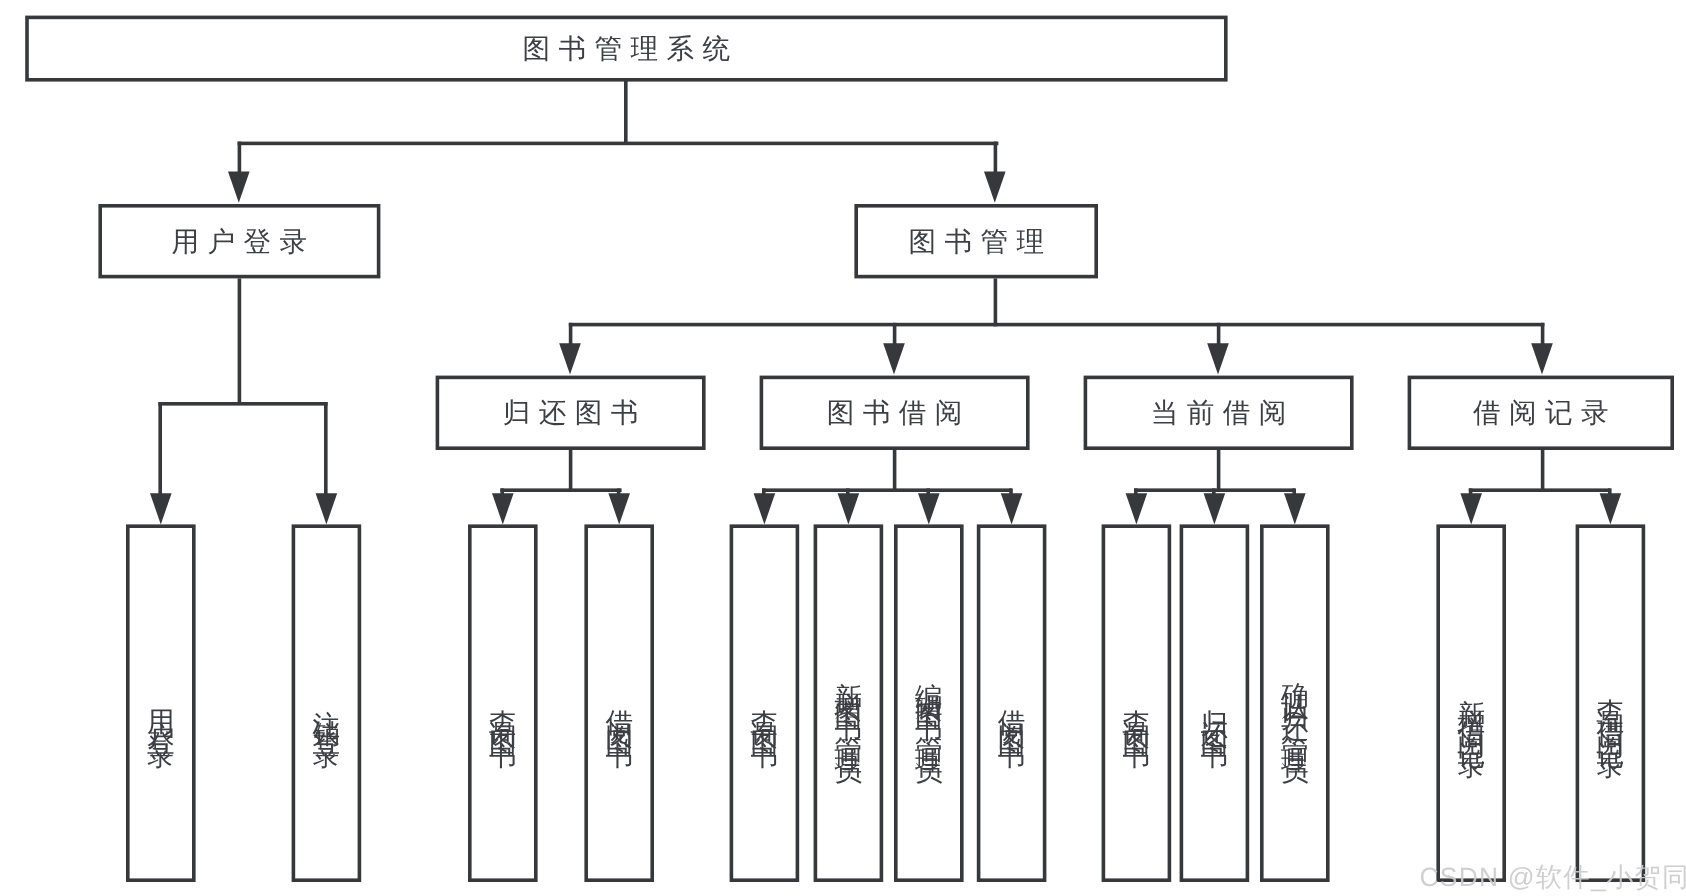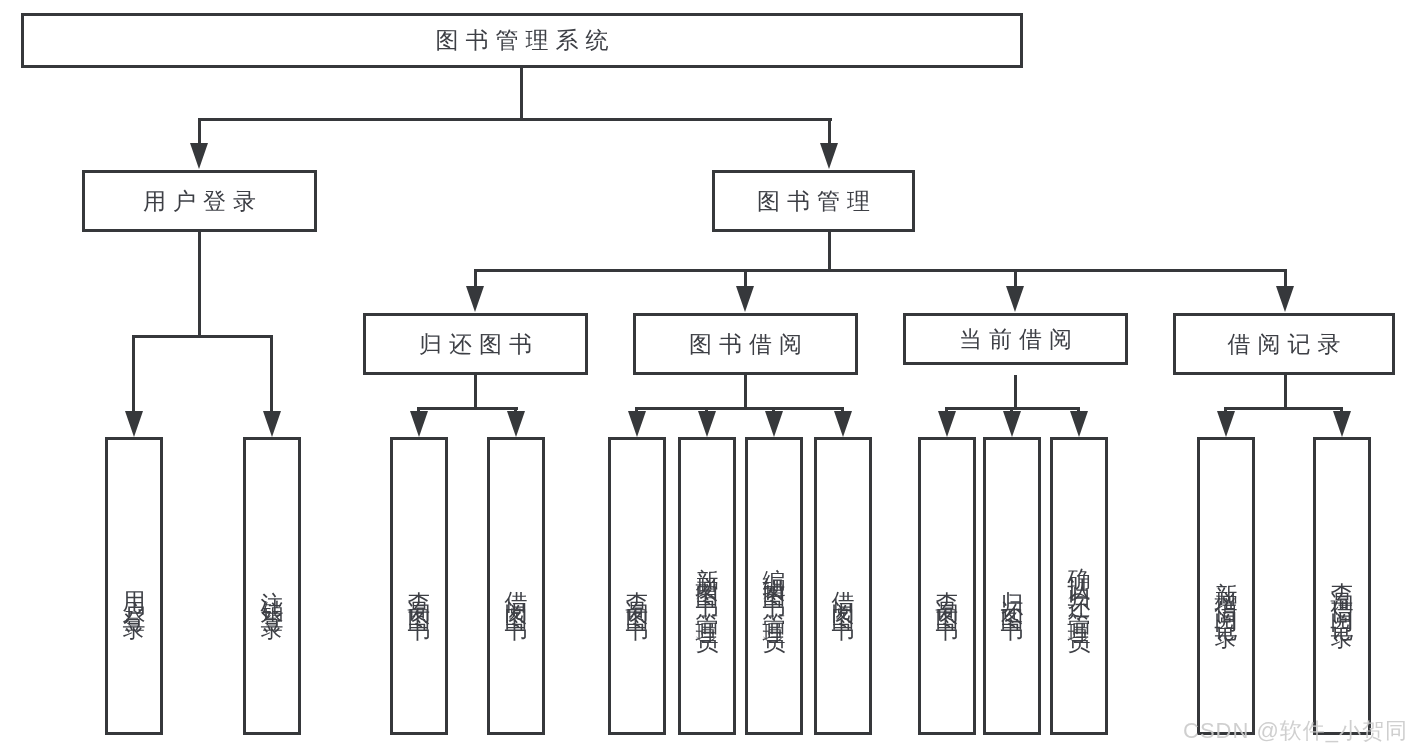--- a/index.html
+++ b/index.html
@@ -86,7 +86,7 @@
   <div class="box" style="left:633px;top:313px;width:225px;height:62px;">
     <span class="lbl">图书借阅</span>
   </div>
-  <div class="box" style="left:903px;top:313px;width:225px;height:52px;">
+  <div class="box" style="left:903px;top:313px;width:225px;height:62px;">
     <span class="lbl">当前借阅</span>
   </div>
   <div class="box" style="left:1173px;top:313px;width:222px;height:62px;">

